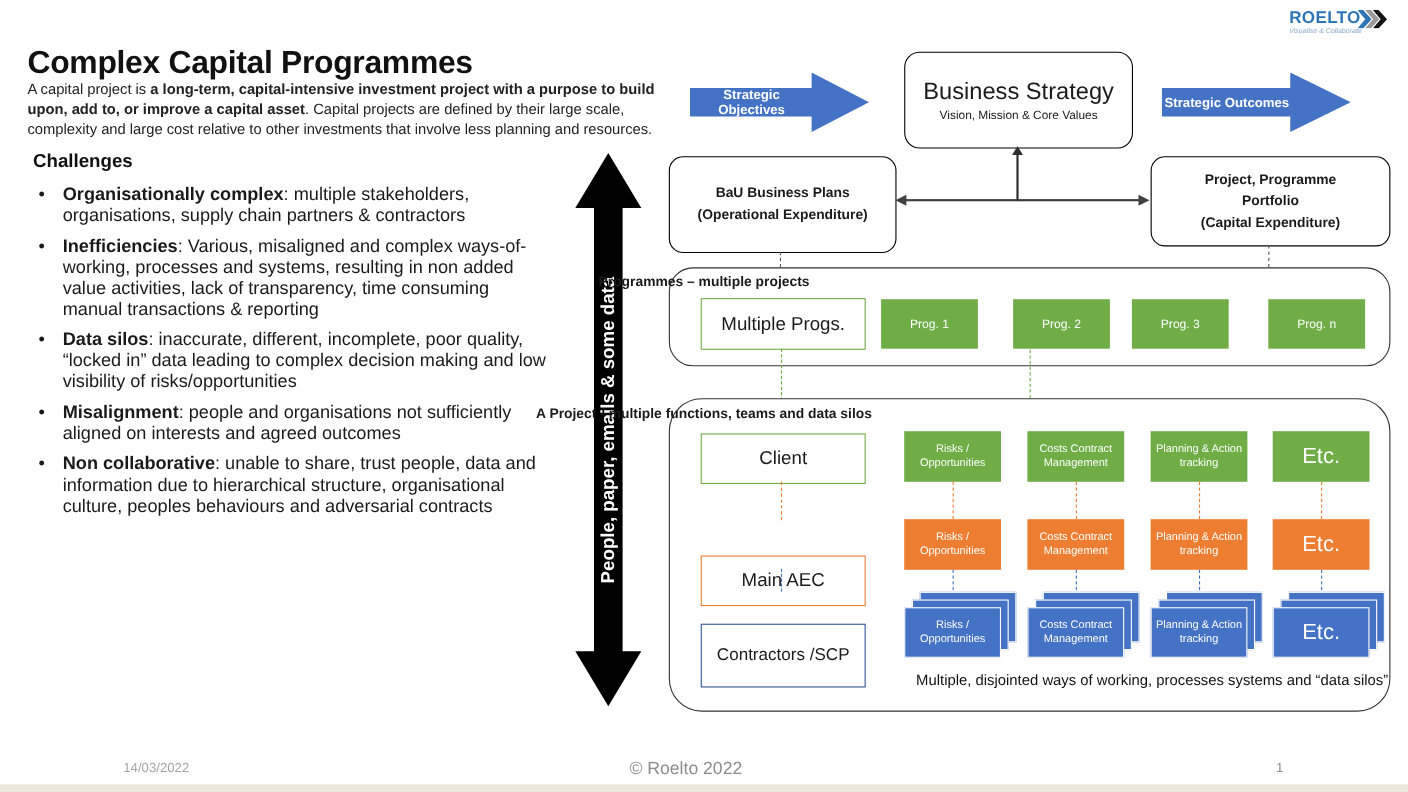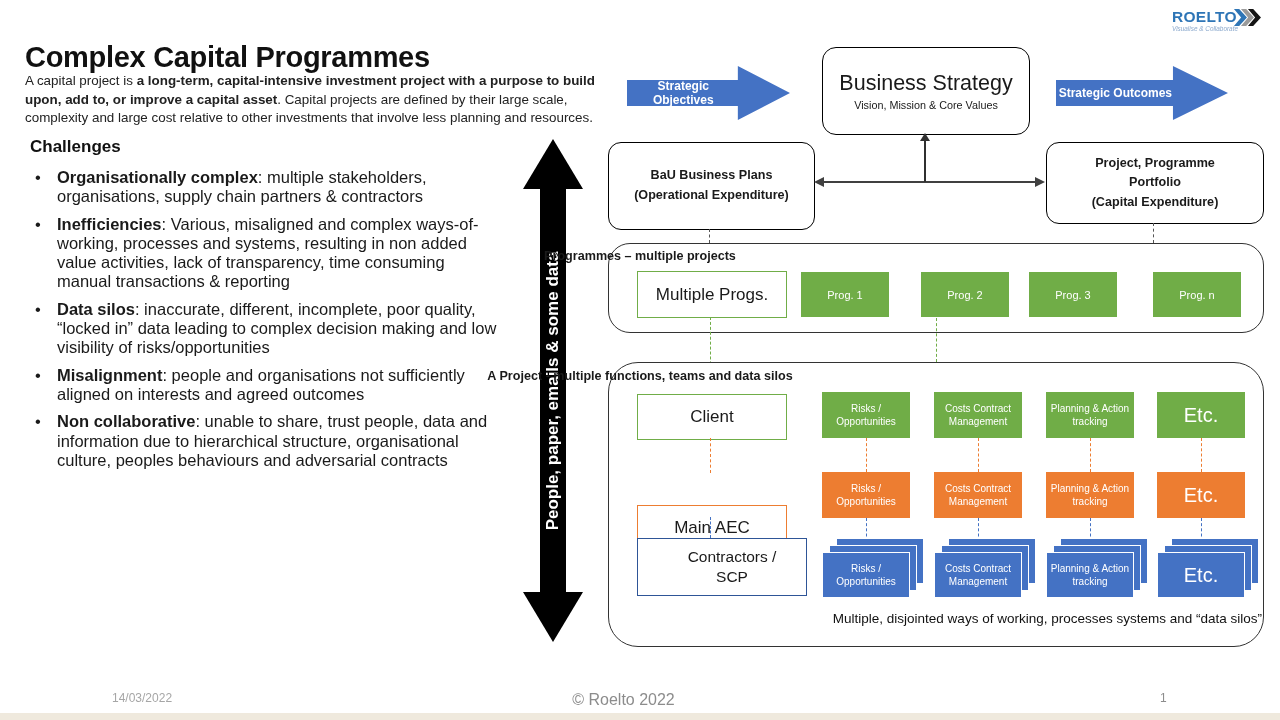--- a/index.html
+++ b/index.html
@@ -85,8 +85,8 @@
   #mprogs-box{left:637px;top:271px;width:148px;height:45px;border:1.6px solid #70AD47;font-size:17px;}
   #client-box{left:637px;top:394px;width:148px;height:44px;border:1.6px solid #70AD47;font-size:17px;}
   #mainaec-box{left:637px;top:473px;width:148px;height:44px;border:1.6px solid #ED7D31;font-size:17px;margin-top:32px;}
-  #contractors-box{left:637px;top:538px;width:148px;height:56px;border:1.6px solid #2E5597;
-    font-size:15.5px;line-height:1.3;flex-direction:column;padding-left:20px;}
+  #contractors-box{left:637px;top:567px;width:148px;height:56px;border:1.6px solid #2E5597;
+    font-size:15.5px;line-height:1.3;}
 
   .pbox{position:absolute;top:272px;width:88px;height:45px;background:#70AD47;color:#fff;
     display:flex;align-items:center;justify-content:center;font-size:11px;}

